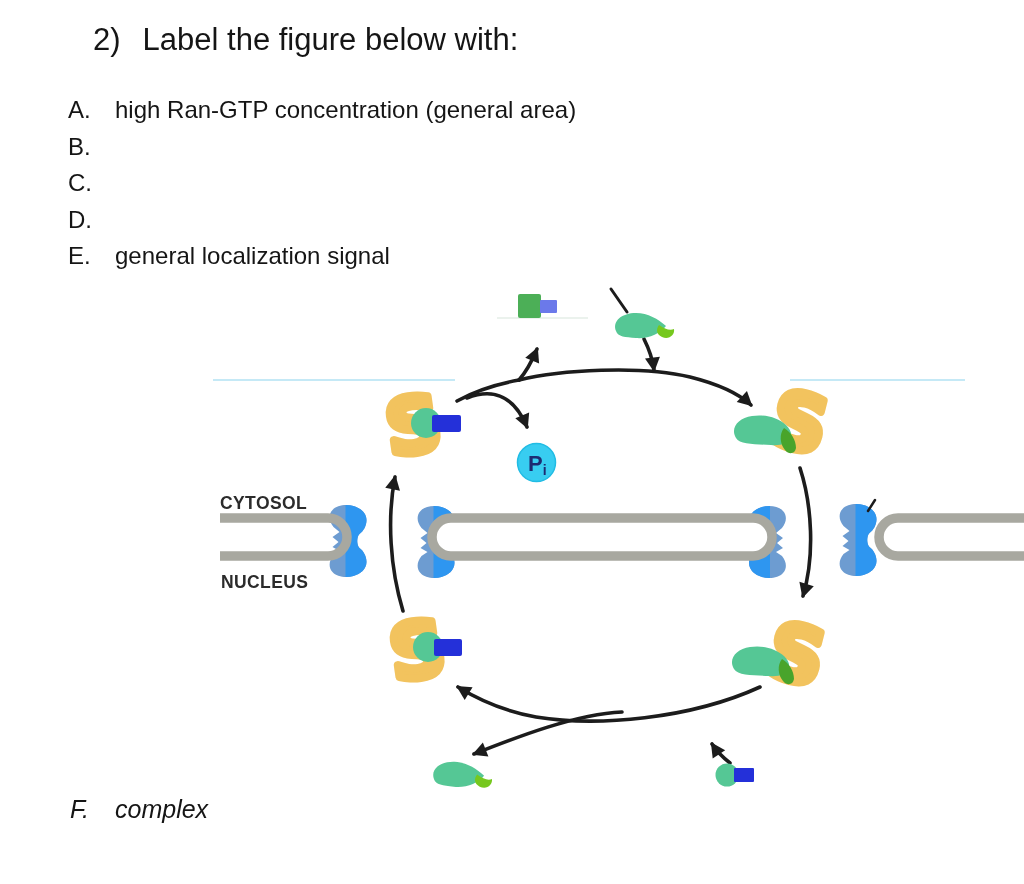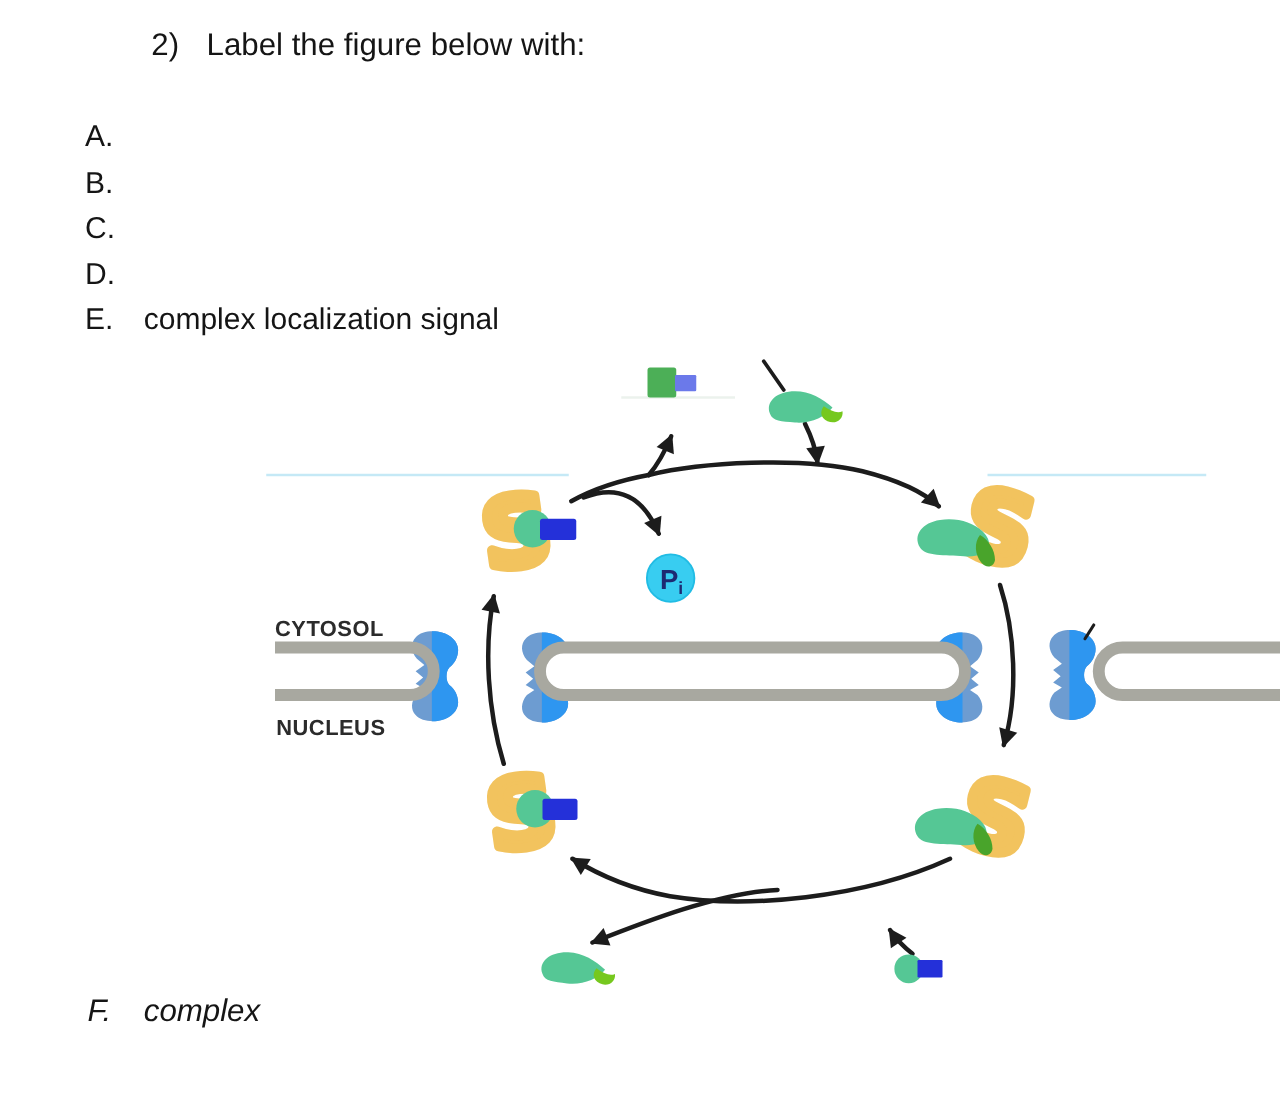--- a/index.html
+++ b/index.html
@@ -7,7 +7,7 @@
     width:1024px;height:884px;position:relative;background:#ffffff;
     font-family:"Liberation Sans",sans-serif;color:#151515;overflow:hidden;
   }
-  .question{position:absolute;left:93px;top:22px;font-size:25px;margin-left:28px;}
+  .question{position:absolute;left:93px;top:22px;font-size:31px;}
   .question .qnum{display:inline-block;margin-right:22px;}
   .options{position:absolute;left:68px;top:96px;font-size:24px;}
   .opt{display:flex;height:36.5px;align-items:flex-start;}

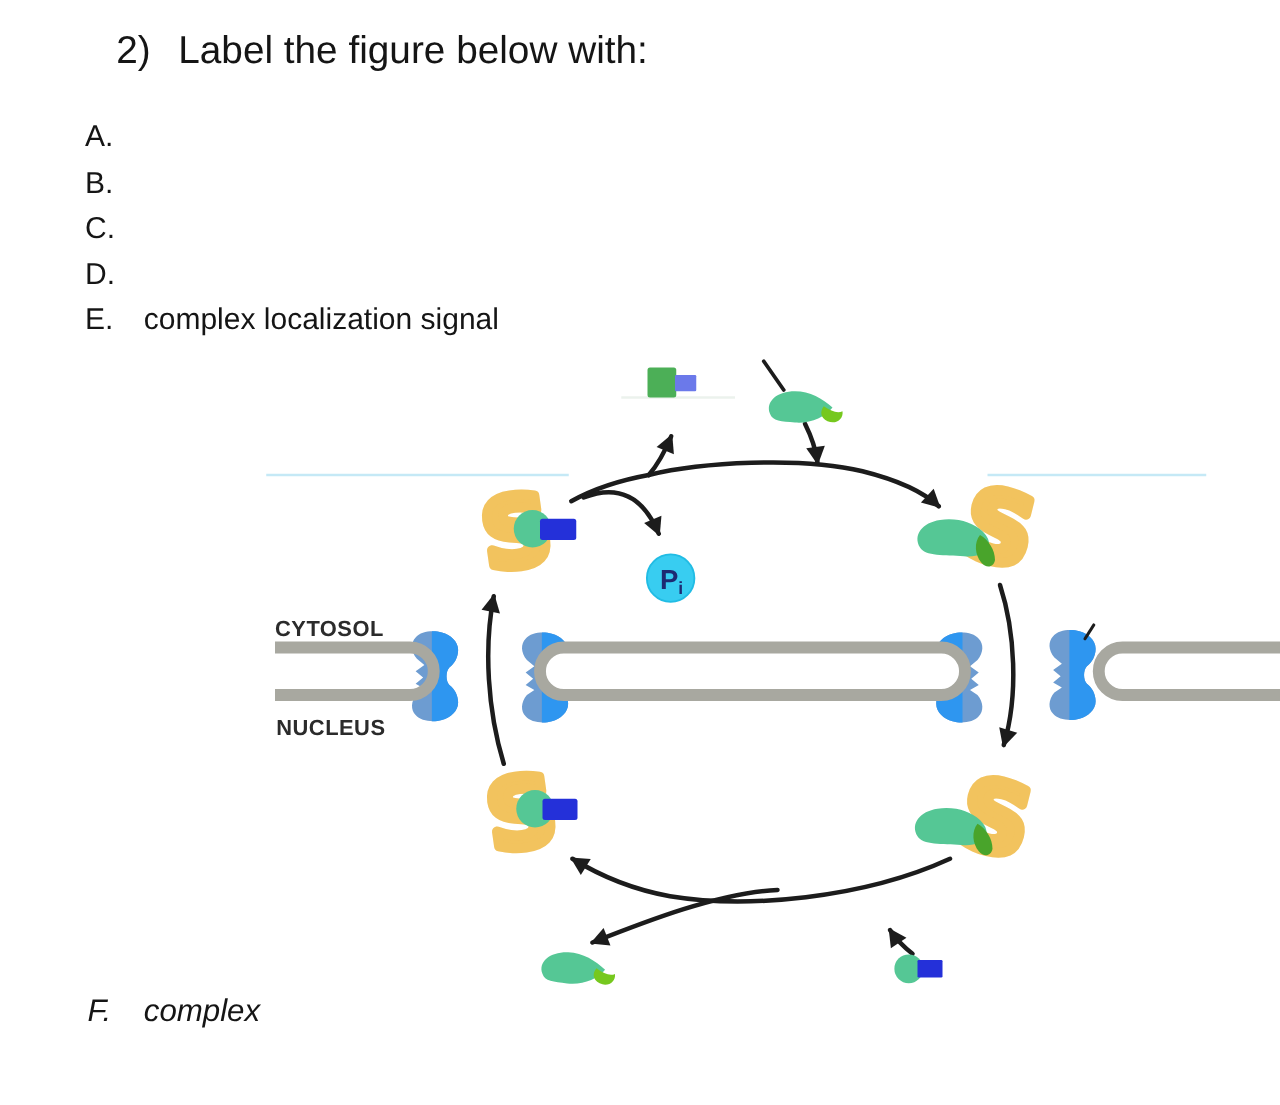--- a/index.html
+++ b/index.html
@@ -26,6 +26,7 @@
 <div class="options">
   <div class="opt">
     <span class="letter">A.</span>
+    <span>high Ran-GTP concentration (general area)</span>
   </div>
   <div class="opt">
     <span class="letter">B.</span>

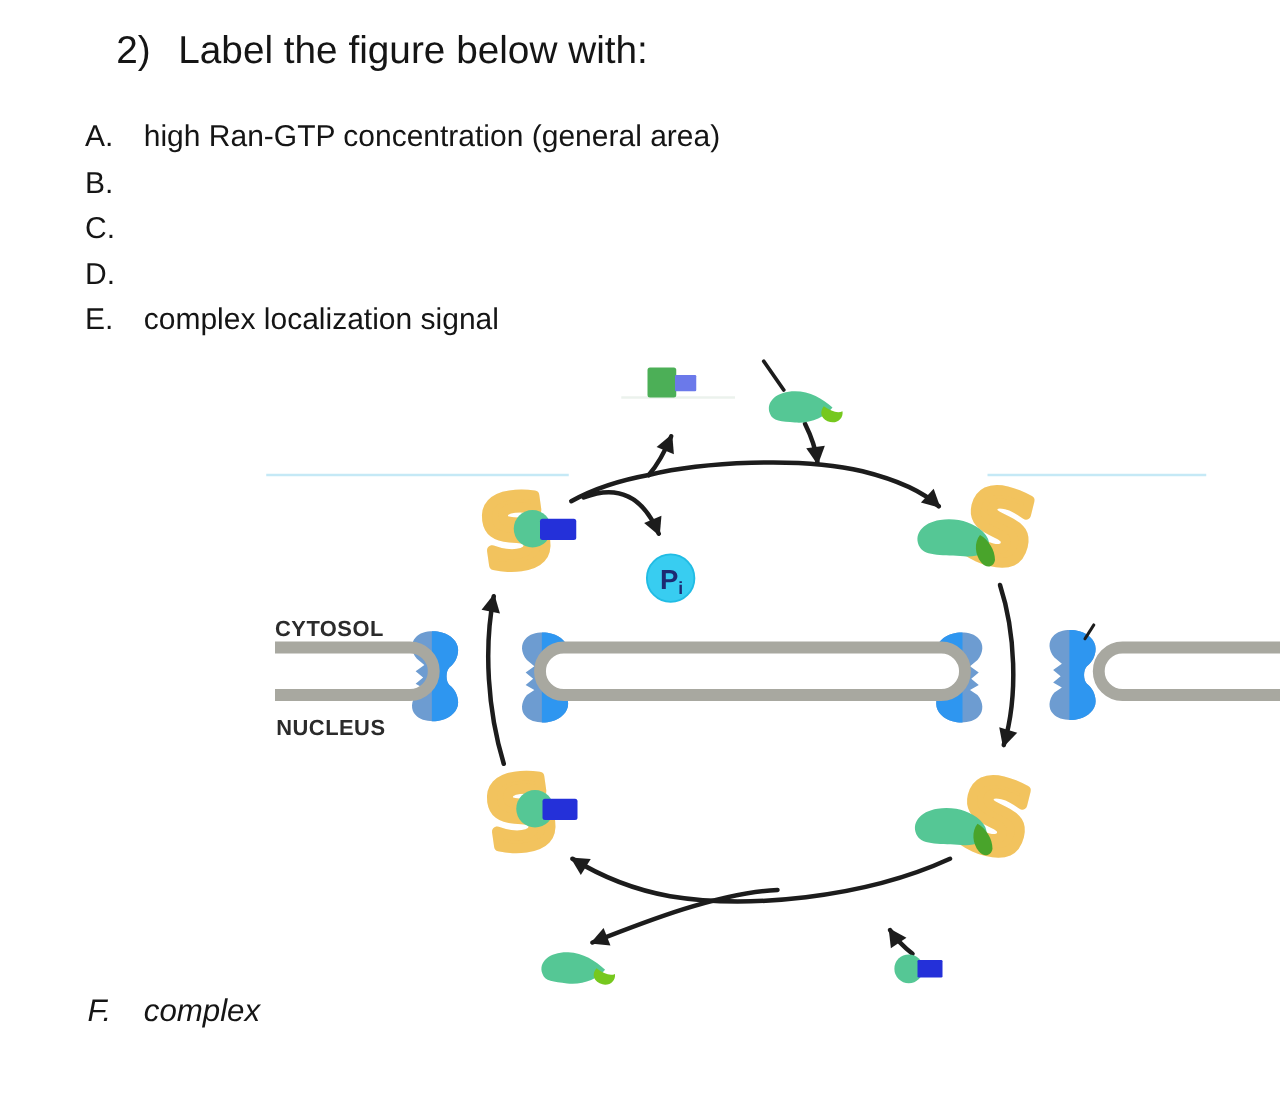--- a/index.html
+++ b/index.html
@@ -39,7 +39,7 @@
   </div>
   <div class="opt">
     <span class="letter">E.</span>
-    <span>complex localization signal</span>
+    <span>general localization signal</span>
   </div>
 </div>
 

